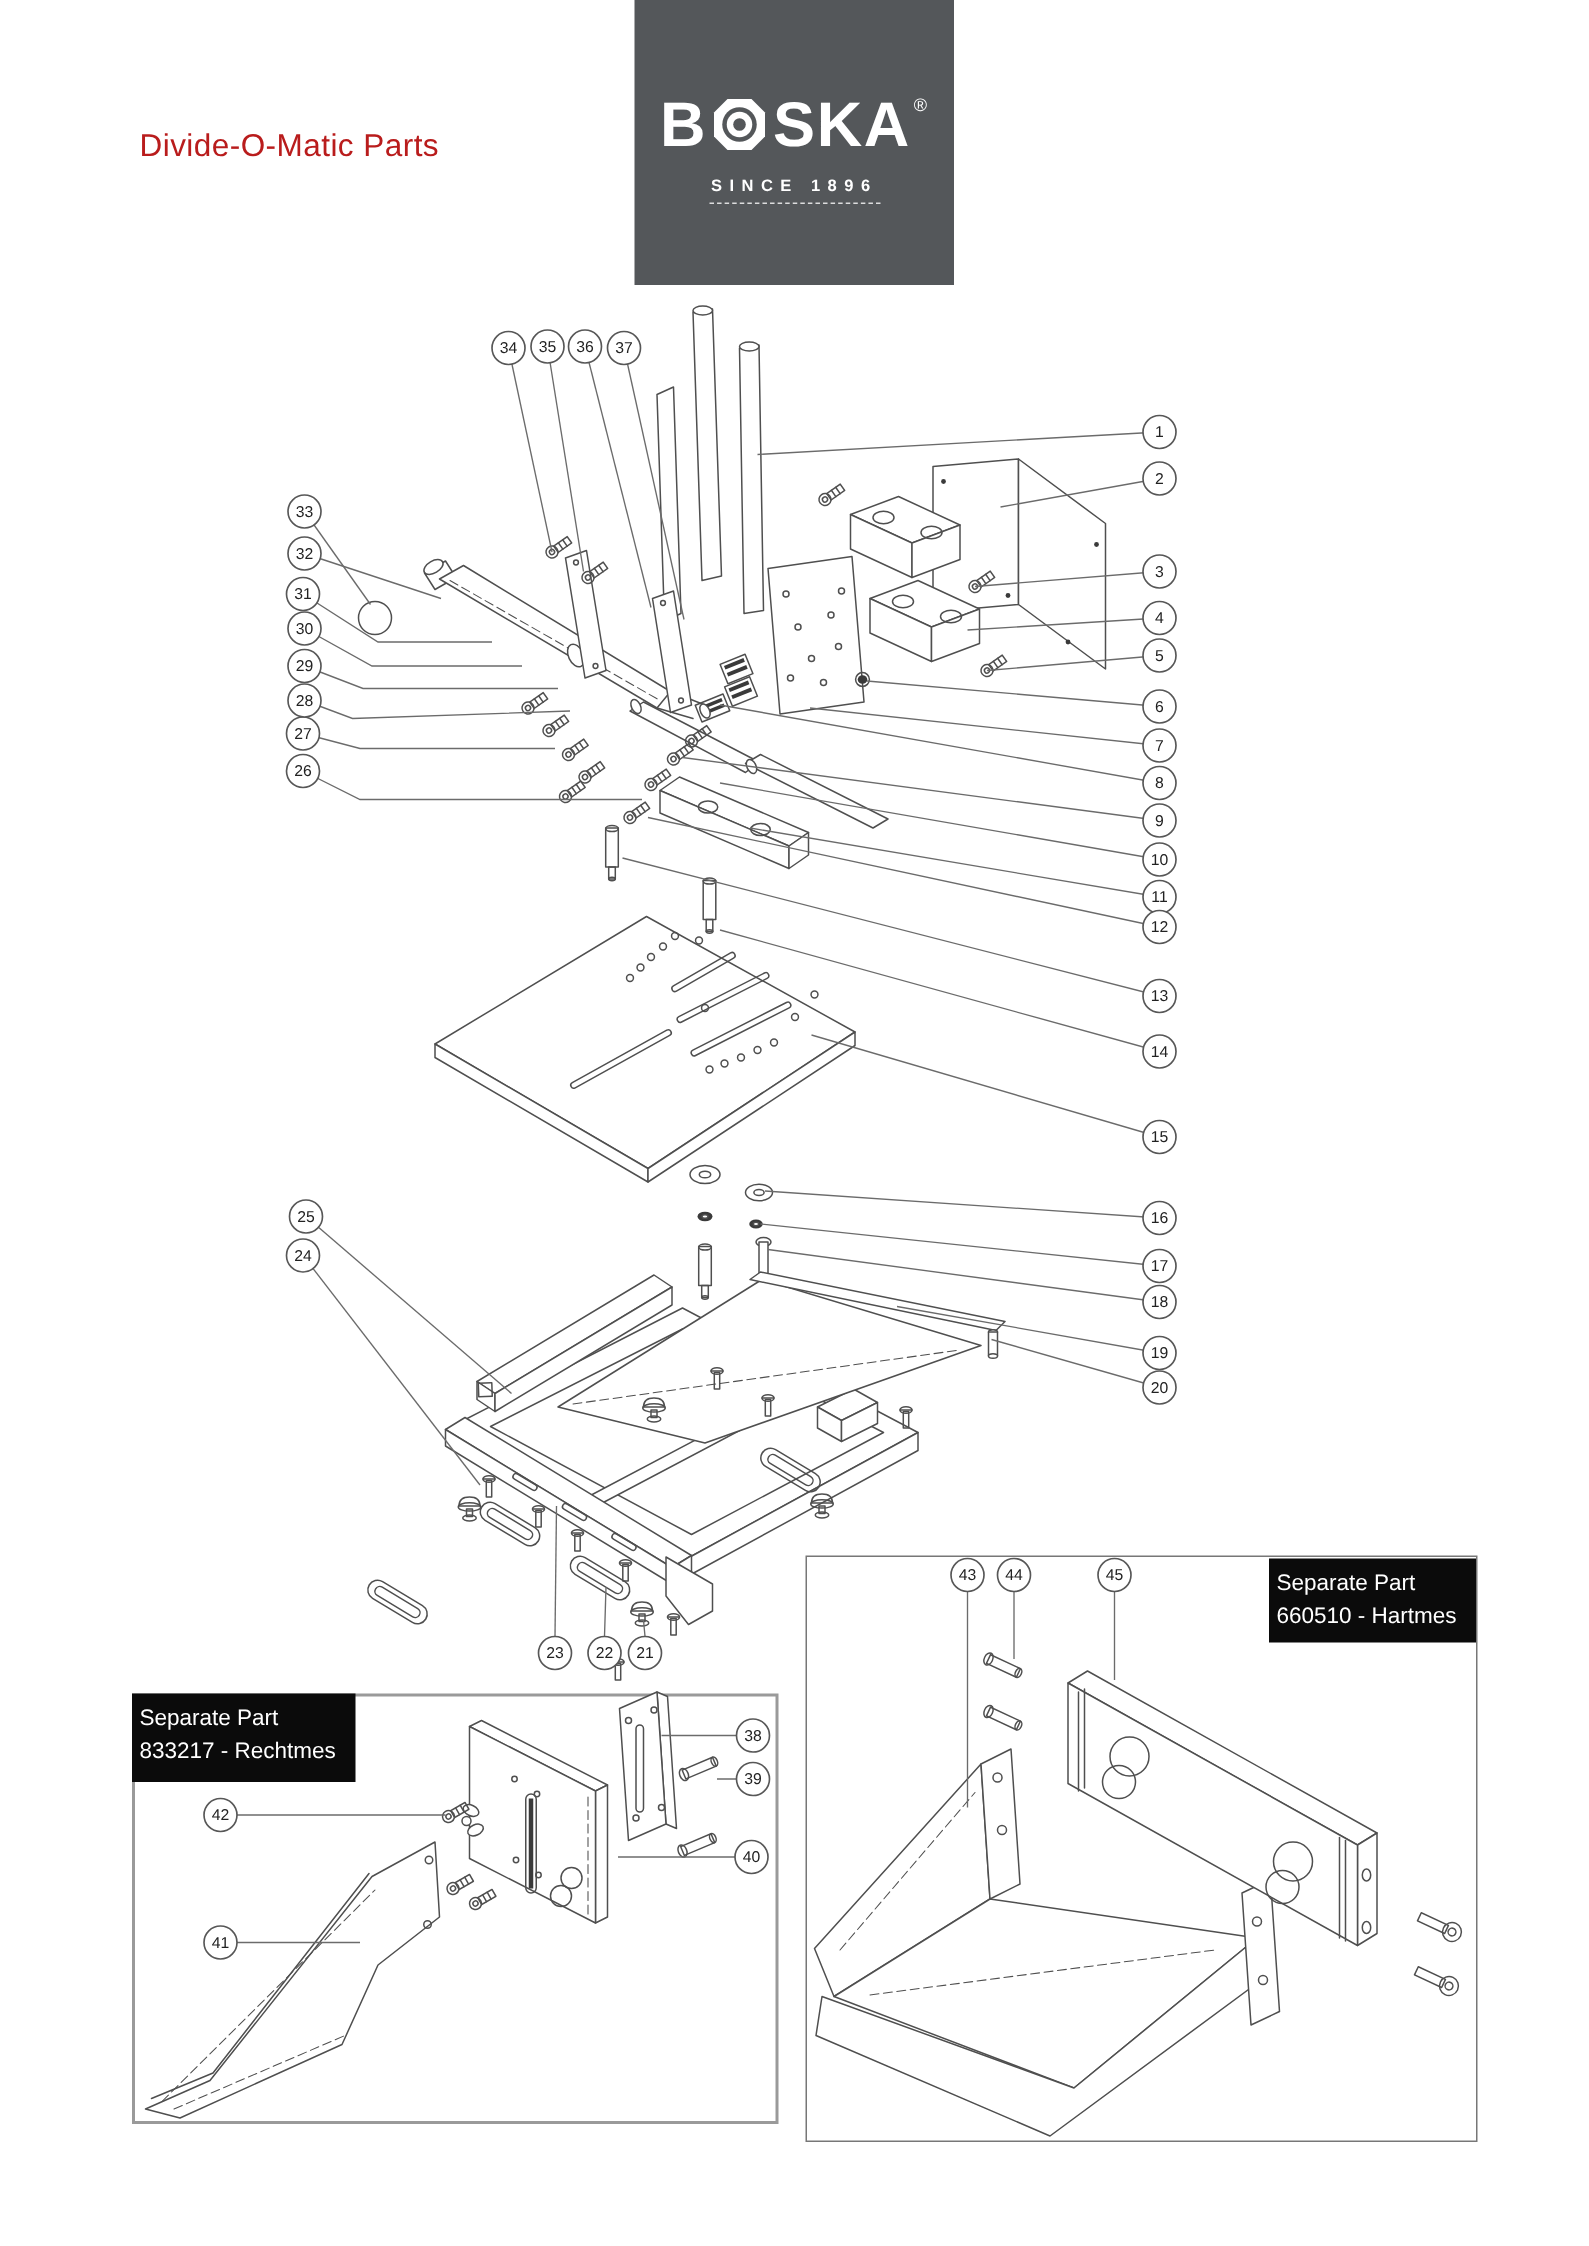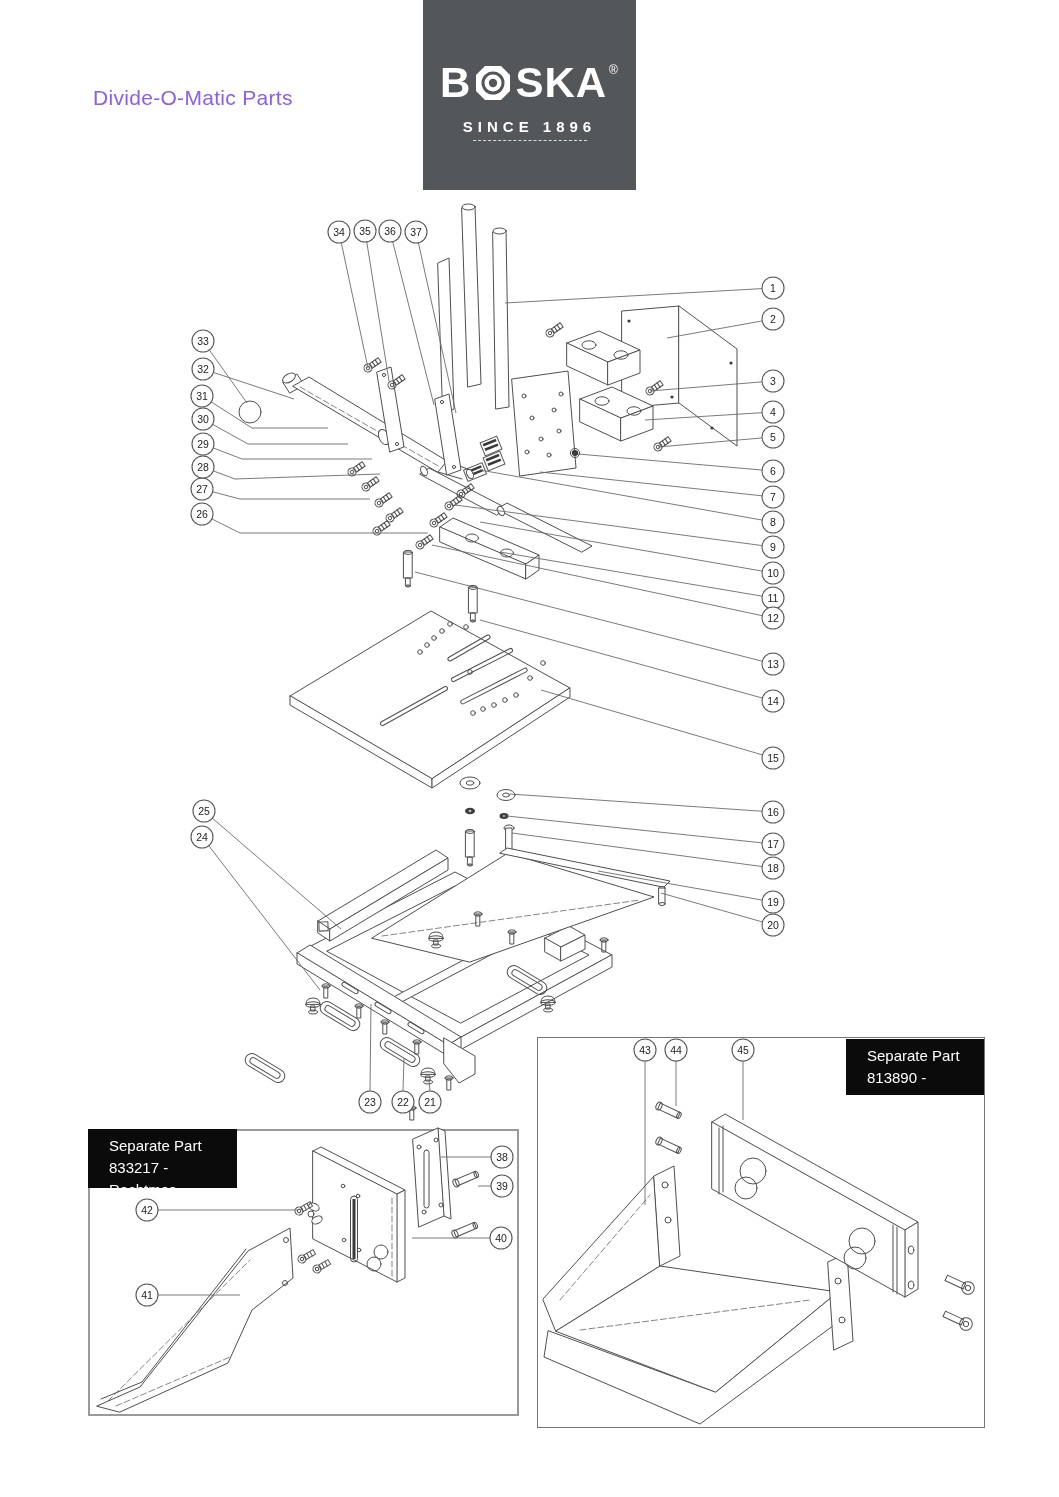--- a/index.html
+++ b/index.html
@@ -5,7 +5,7 @@
   html,body{margin:0;padding:0;background:#fff;}
   .page{position:relative;width:1059px;height:1497px;background:#ffffff;overflow:hidden;
         font-family:"Liberation Sans",sans-serif;}
-  .title{position:absolute;left:93px;top:86px;font-size:21px;color:#8b5cf6;letter-spacing:.3px;}
+  .title{position:absolute;left:93px;top:86px;font-size:21px;color:#b91c1c;letter-spacing:.3px;}
   .logo{position:absolute;left:423px;top:0;width:213px;height:190px;background:#54575a;
         box-sizing:border-box;display:flex;flex-direction:column;align-items:center;padding-top:62px;z-index:4;}
   .brand{display:flex;align-items:center;color:#fff;font-weight:bold;font-size:42px;line-height:1;letter-spacing:1px;}

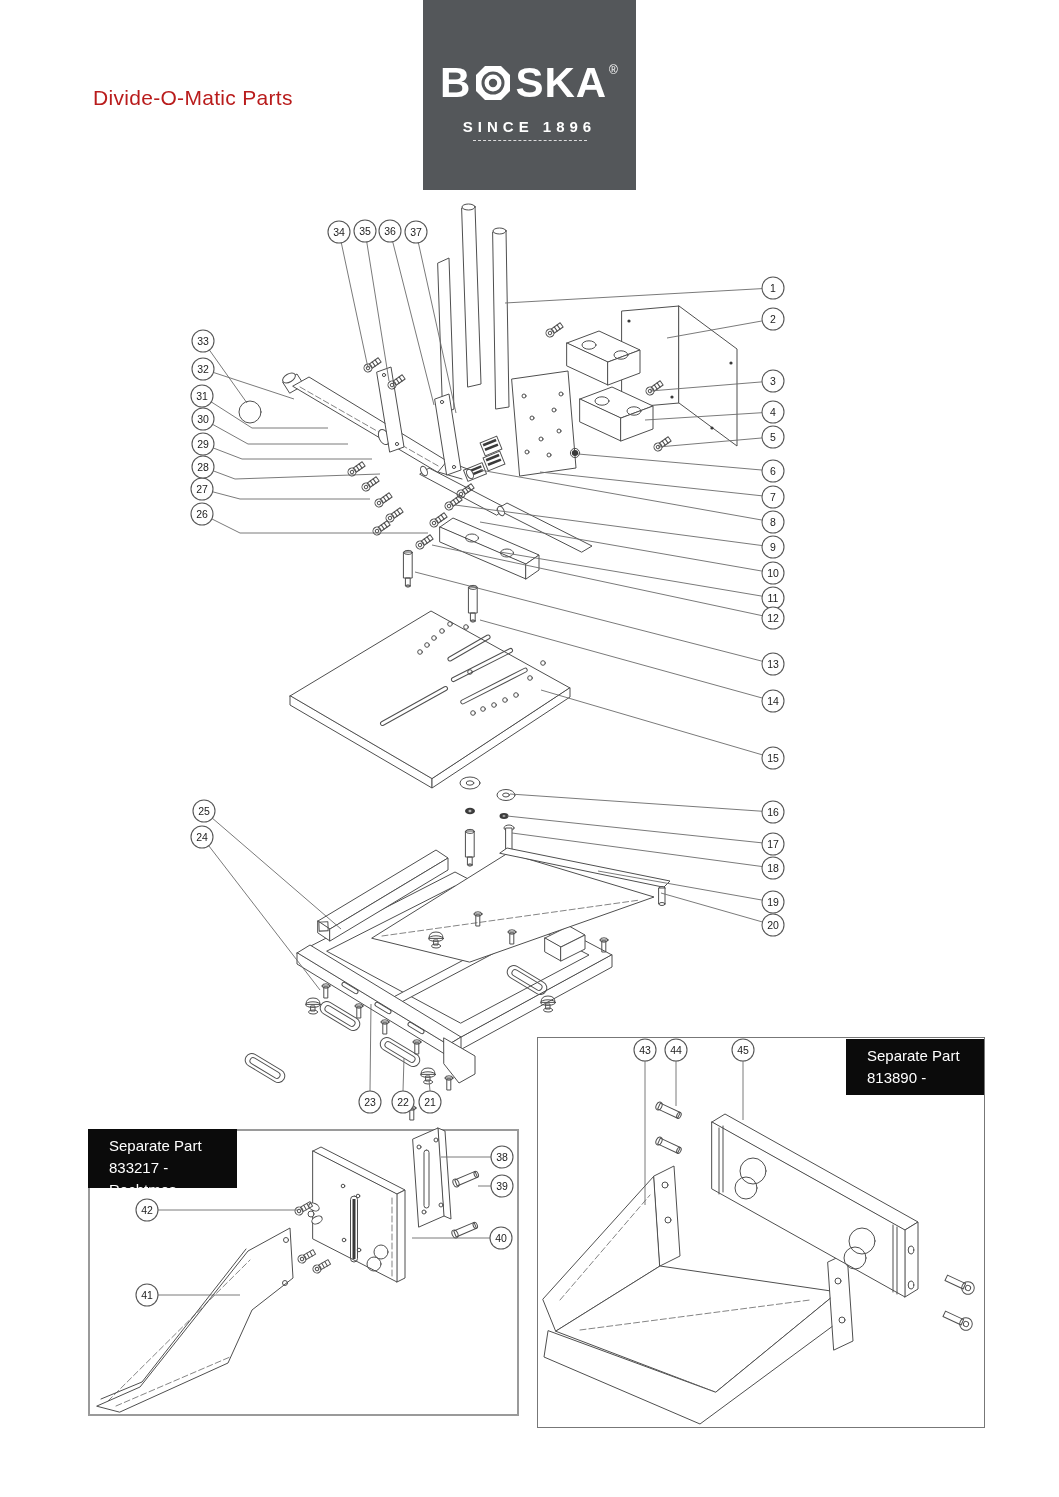--- a/index.html
+++ b/index.html
@@ -11,7 +11,7 @@
   .brand{display:flex;align-items:center;color:#fff;font-weight:bold;font-size:42px;line-height:1;letter-spacing:1px;}
   .brand .reg{font-size:12px;align-self:flex-start;margin-top:2px;margin-left:2px;font-weight:normal;}
   .brand .o-icon{width:40px;height:40px;margin:0 2px;display:block;}
-  .tagline{margin-top:14px;color:#fff;font-size:15px;font-weight:bold;letter-spacing:5px;}
+  .tagline{margin-top:14px;color:#fff;font-size:11px;font-weight:bold;letter-spacing:5px;}
   .rule{margin-top:5px;width:114px;border-top:1.5px dashed rgba(255,255,255,.8);}
   .sep-box{position:absolute;box-sizing:border-box;z-index:1;}
   .sep-box.left{left:88px;top:1129px;width:431px;height:287px;border:2px solid #9a9a9a;}

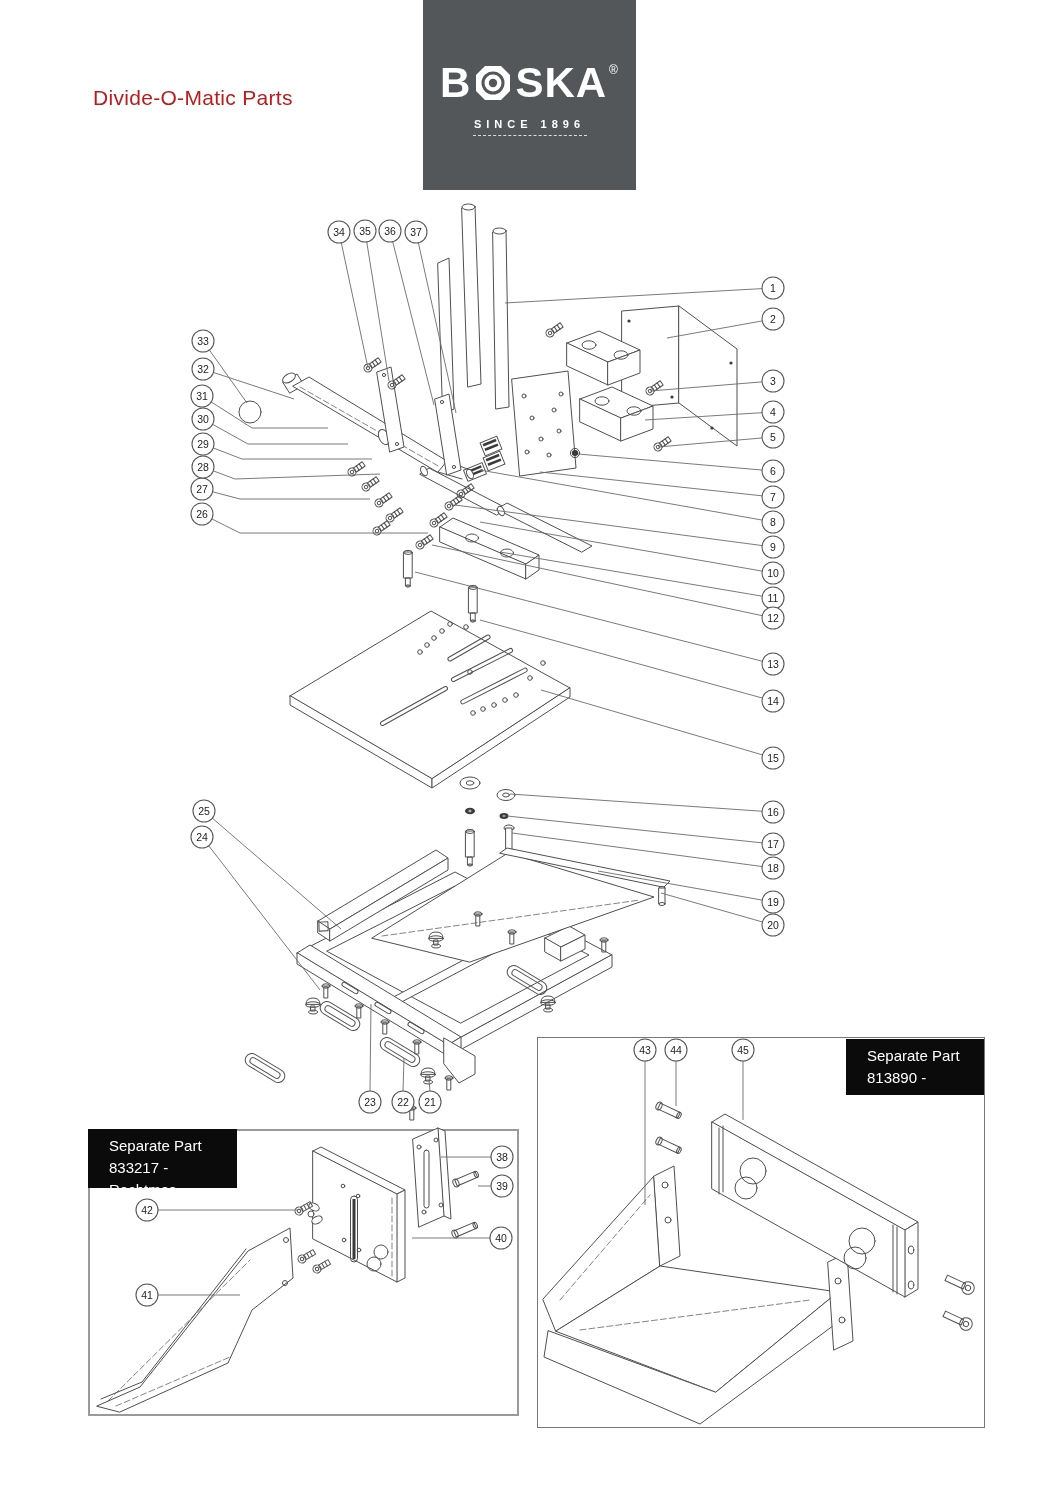--- a/index.html
+++ b/index.html
@@ -17,7 +17,7 @@
   .sep-box.left{left:88px;top:1129px;width:431px;height:287px;border:2px solid #9a9a9a;}
   .sep-box.right{left:537px;top:1037px;width:448px;height:391px;border:1.5px solid #777;}
   .sep-label{position:absolute;background:#0b0b0b;color:#fff;font-size:15px;line-height:1.45;
-             padding:6px 21px;box-sizing:border-box;z-index:5;}
+             padding:6px 5px;box-sizing:border-box;z-index:5;}
   .sep-label.left{left:88px;top:1129px;width:149px;height:59px;}
   .sep-label.right{left:846px;top:1039px;width:138px;height:56px;}
   svg.diagram{position:absolute;left:0;top:0;z-index:2;}

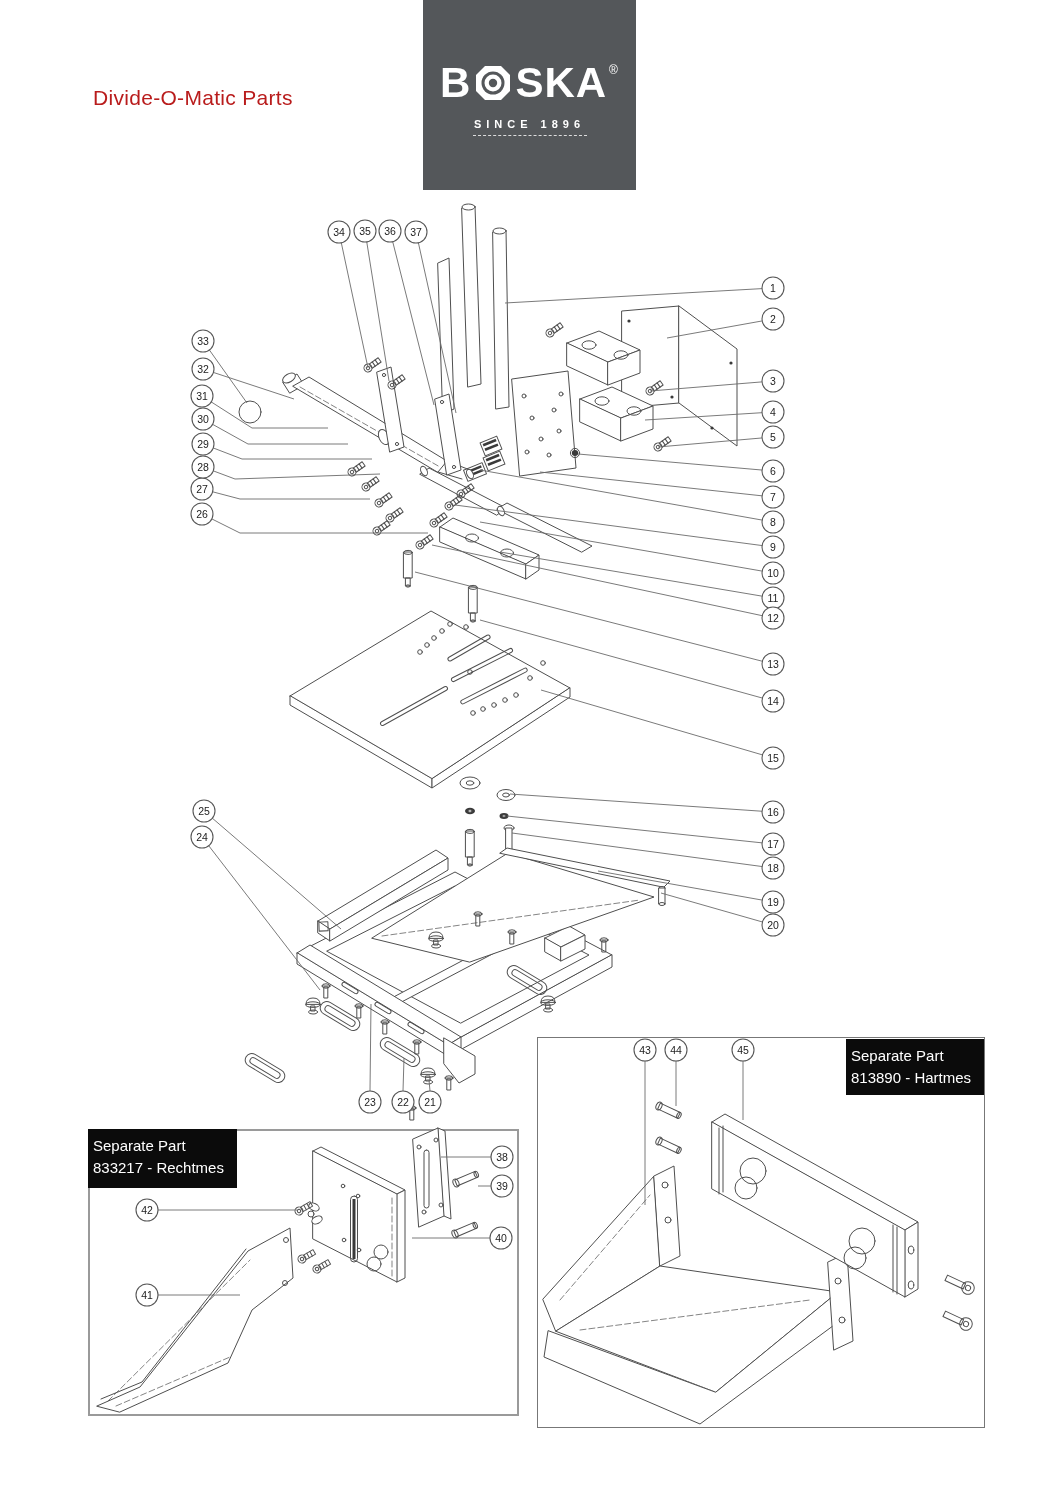--- a/index.html
+++ b/index.html
@@ -62,7 +62,7 @@
   </div>
   <div class="sep-label right">
     <div>Separate Part</div>
-    <div>813890 - Hartmes</div>
+    <div>660510 - Hartmes</div>
   </div>
 
   <svg class="diagram" width="1059" height="1497" viewBox="0 0 1059 1497">

